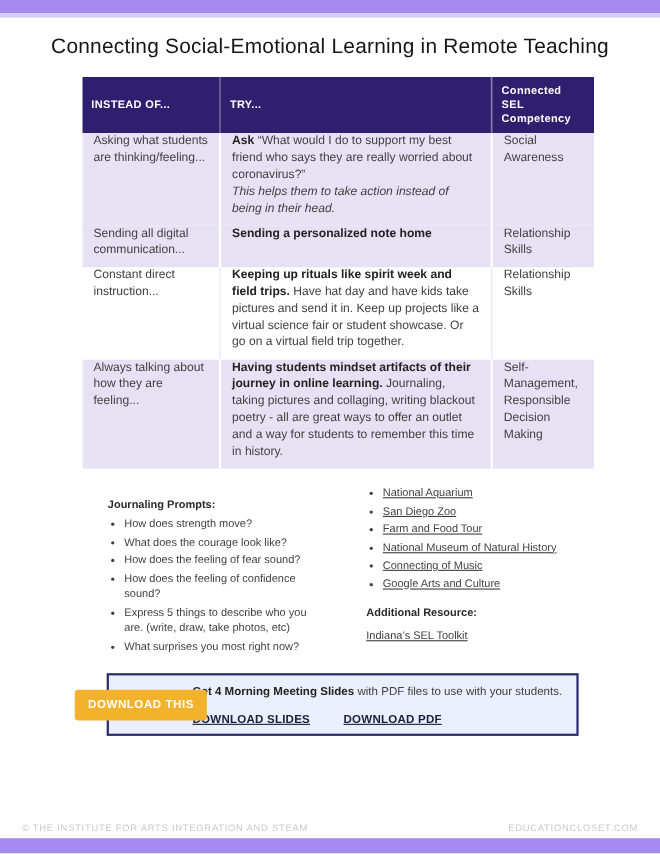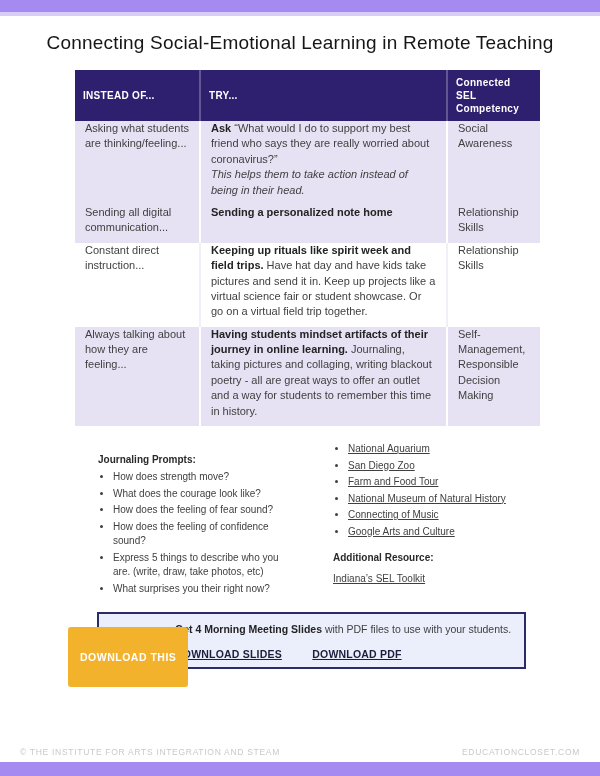--- a/index.html
+++ b/index.html
@@ -215,7 +215,7 @@
         <li>How does the feeling of fear sound?</li>
         <li>How does the feeling of confidence sound?</li>
         <li>Express 5 things to describe who you are. (write, draw, take photos, etc)</li>
-        <li>What surprises you their right now?</li>
+        <li>What surprises you most right now?</li>
       </ul>
     </div>
     <div class="col-right">

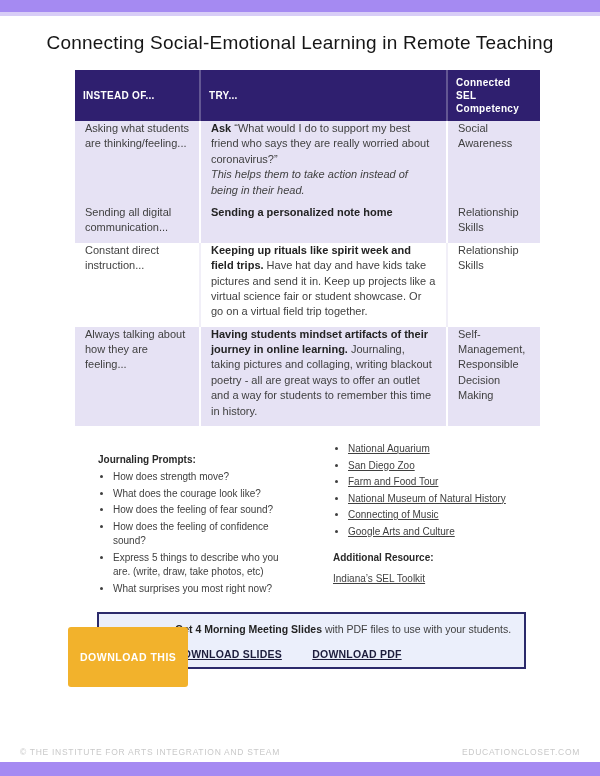--- a/index.html
+++ b/index.html
@@ -137,7 +137,7 @@
     font-size: 10.5px;
     font-weight: bold;
     letter-spacing: 0.5px;
-    padding: 24px 12px;
+    padding: 8px 12px;
     border-radius: 3px;
   }
 

